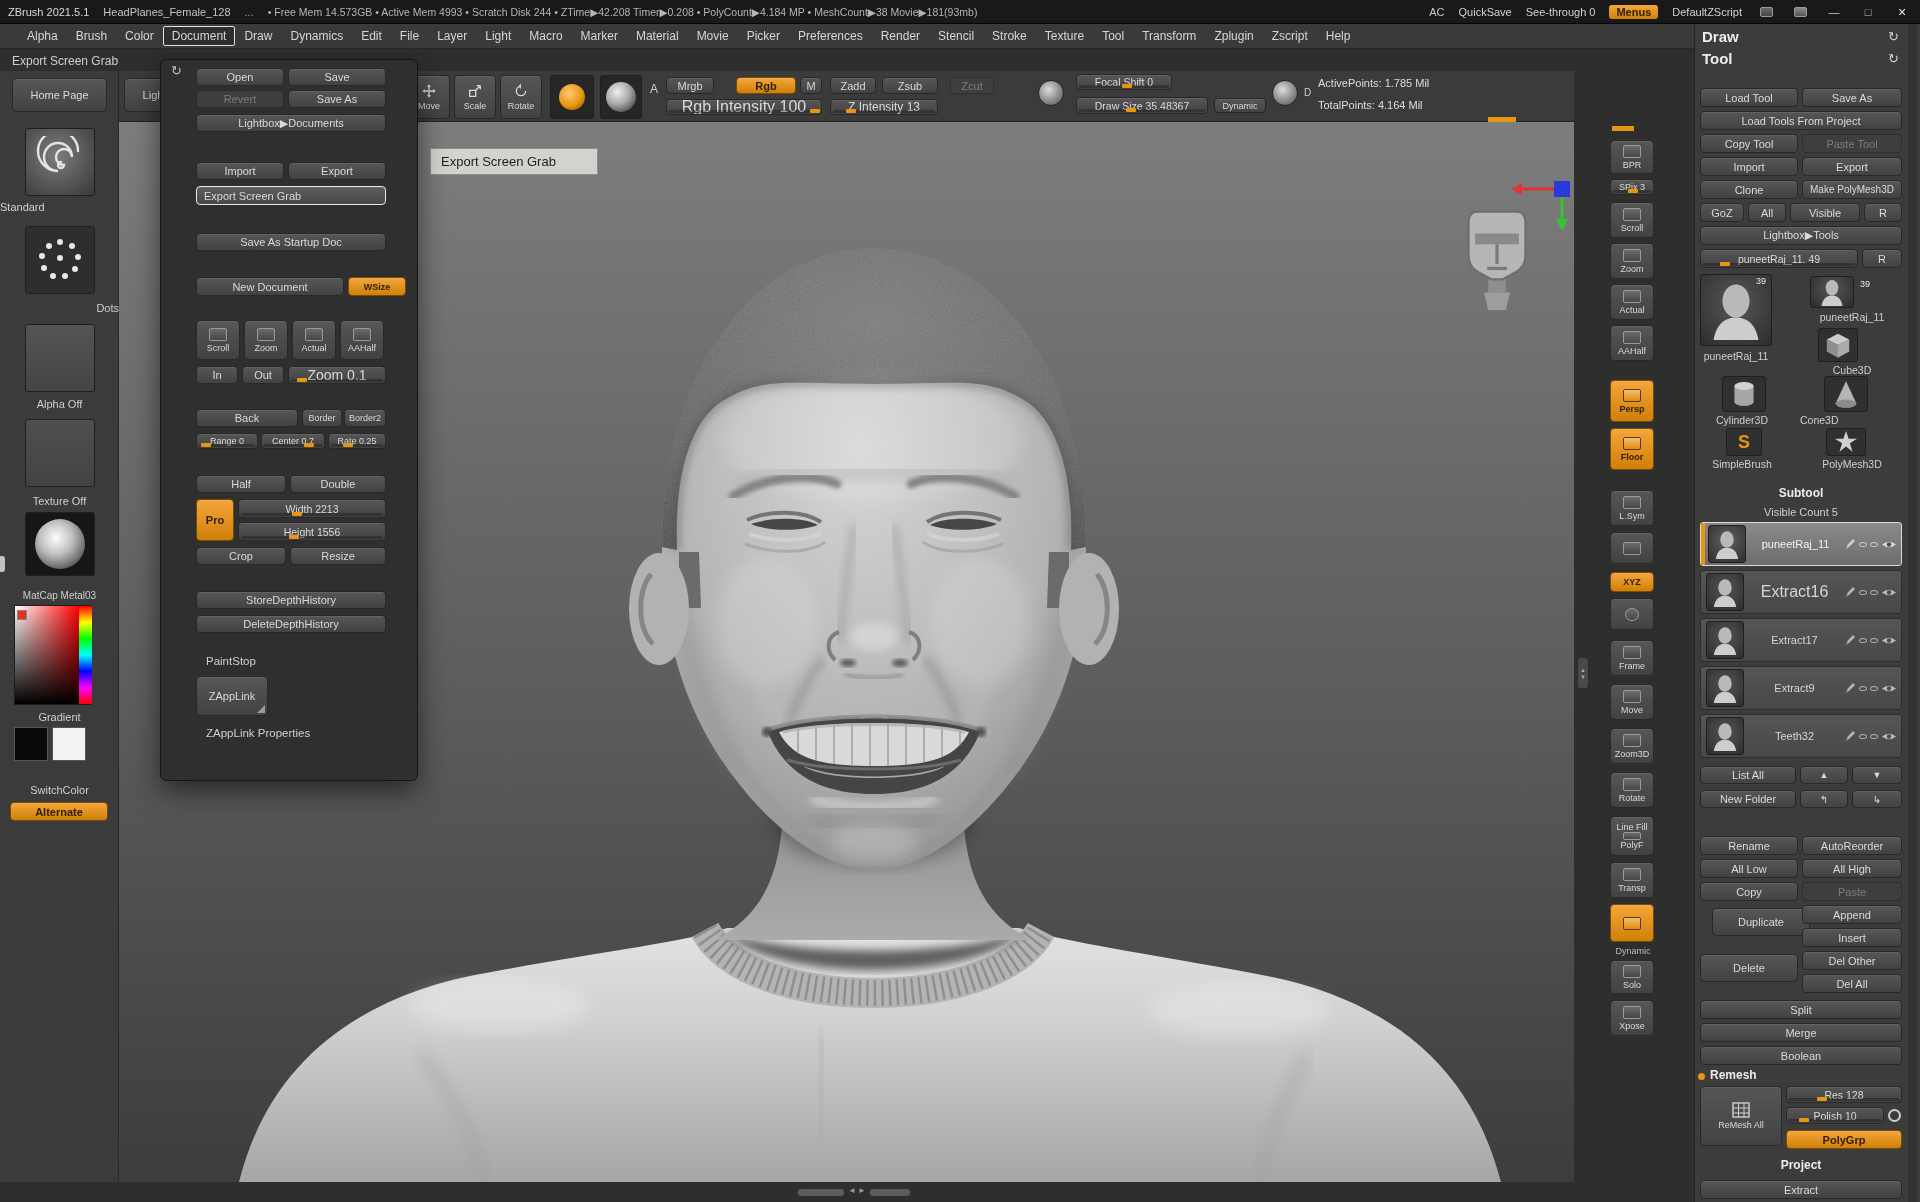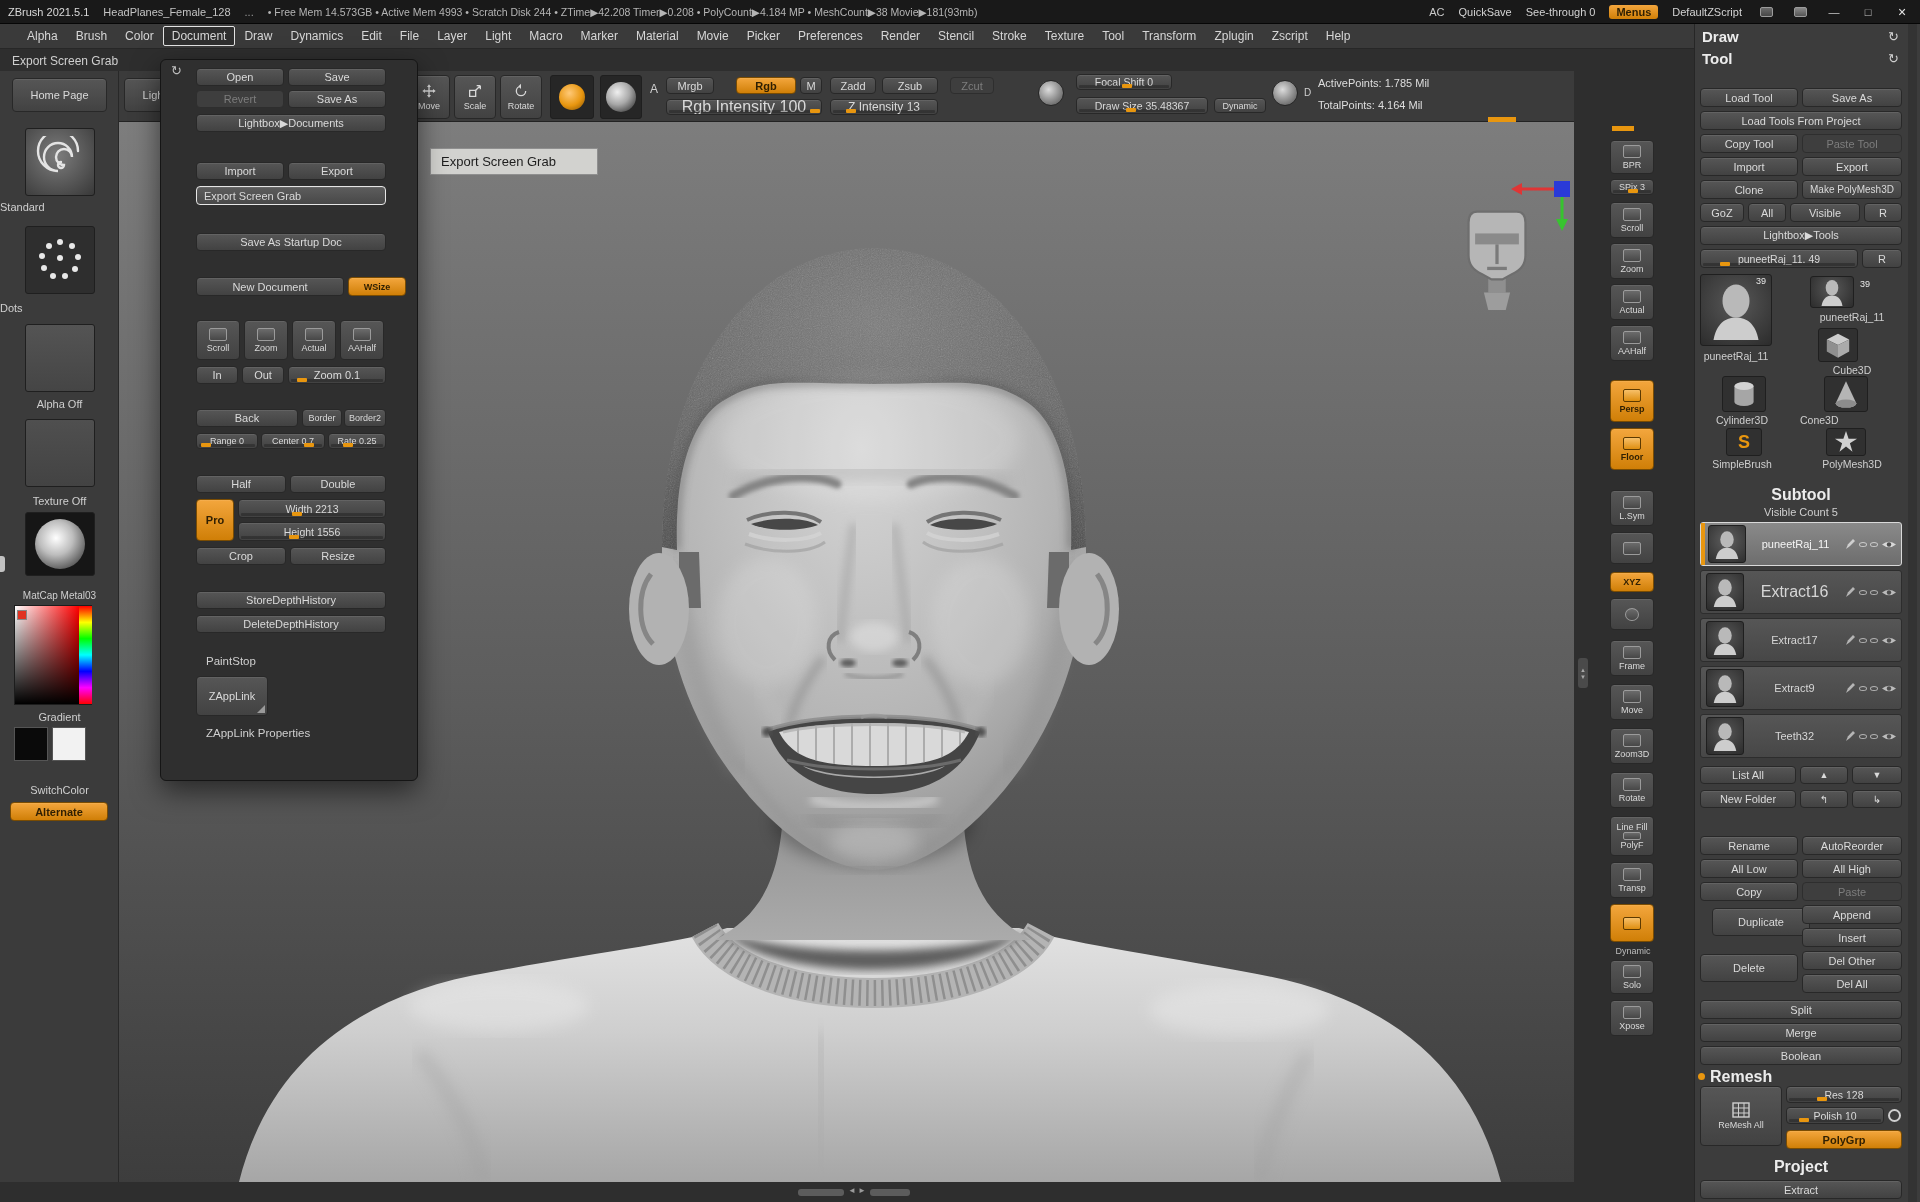--- a/index.html
+++ b/index.html
@@ -148,7 +148,7 @@
         </g>
       </svg>
     </div>
-    <div class="lbl" style="left:0;top:231px;width:119px;text-align:left">Dots</div>
+    <div class="lbl" style="left:0;top:231px;width:119px;text-align:right">Dots</div>
 
     <div class="thumb" style="left:25px;top:253px;width:70px;height:68px;background:linear-gradient(#545454,#454545)"></div>
     <div class="lbl" style="left:0;top:327px;width:119px;text-align:center">Alpha Off</div>

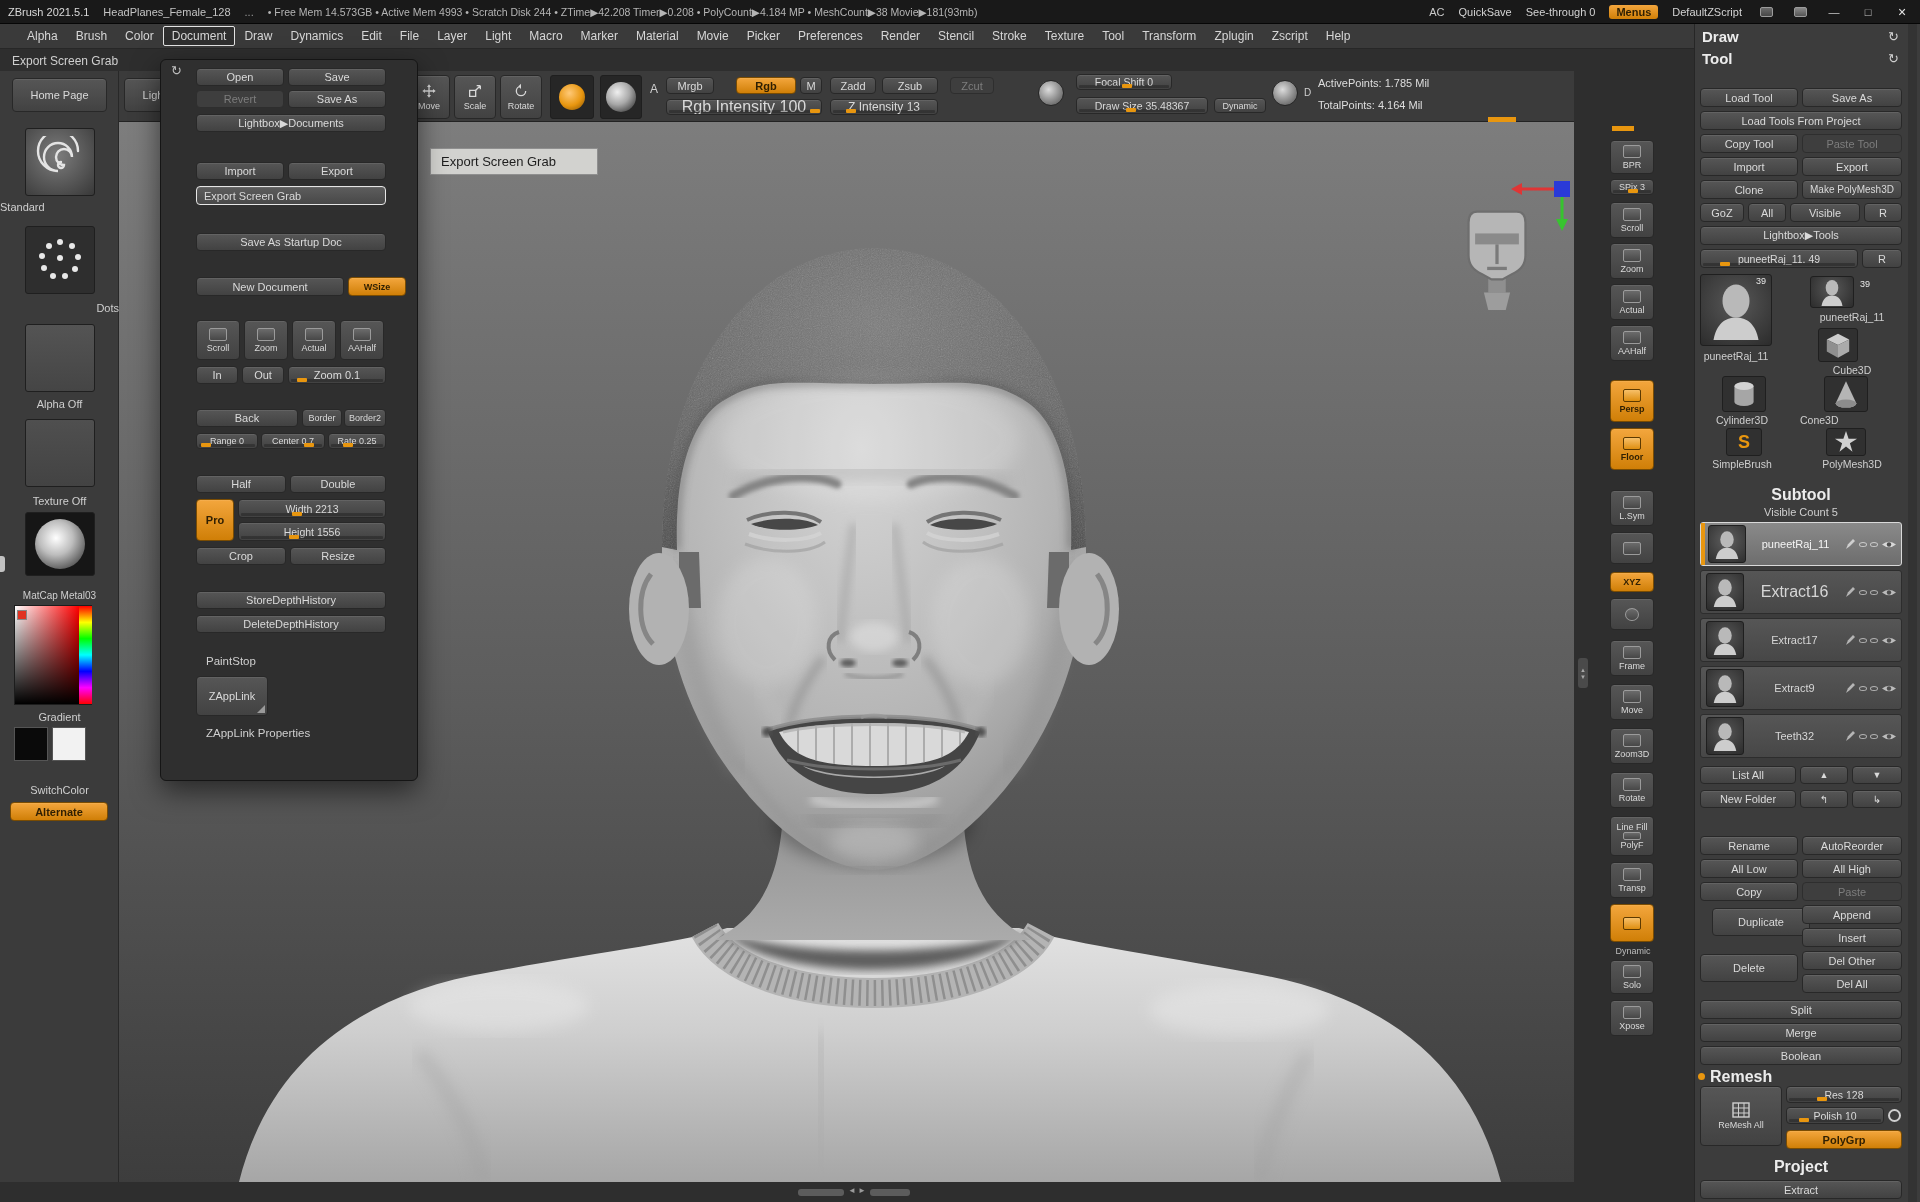--- a/index.html
+++ b/index.html
@@ -872,7 +872,7 @@
       <span>Out</span>
     </div>
   <div class="btn sl" style="left:288px;top:366px;width:98px;height:18px;z-index:91">
-      <span style="font-size:11px">Zoom 0.1</span>
+      <span style="font-size:14px">Zoom 0.1</span>
       <i class="h" style="left:8%"></i>
     </div>
 

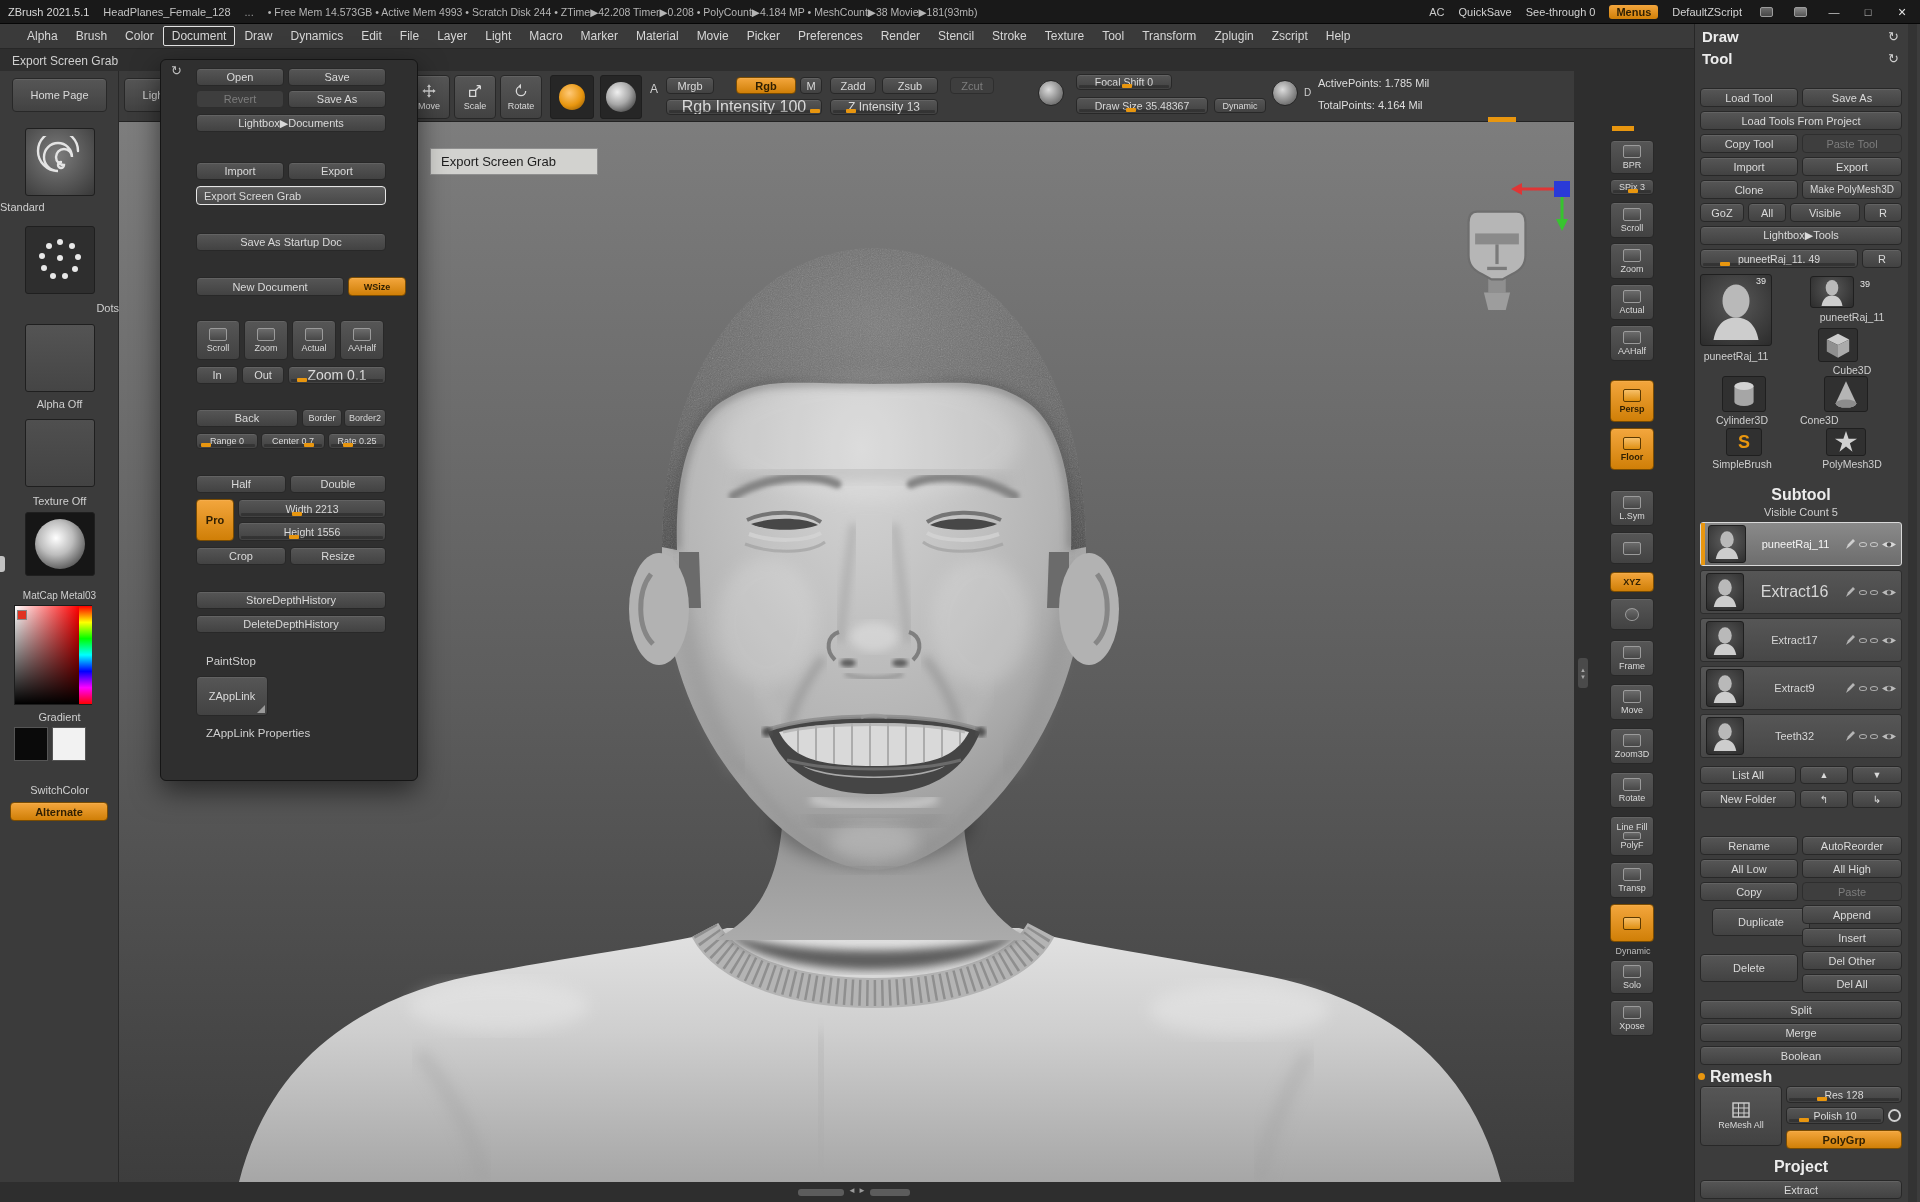--- a/index.html
+++ b/index.html
@@ -21,7 +21,7 @@
   .icobox{width:18px;height:13px;border:1px solid #9b9b9b;border-radius:2px;background:linear-gradient(#6b6b6b,#474747)}
   .tiny{font-size:9px}
   .thumb{position:absolute;background:#303030;border:1px solid #1f1f1f;border-radius:3px;overflow:hidden;display:flex;align-items:center;justify-content:center}
-  .sechead{position:absolute;color:#ececec;font-weight:bold;font-size:16px;text-align:center}
+  .sechead{position:absolute;color:#ececec;font-weight:bold;font-size:12px;text-align:center}
   .row-ic{display:flex;align-items:center;gap:3px}
   .dot{width:8px;height:5px;border:1px solid #c9c9c9;border-radius:50%}
   .winglyph{width:20px;height:16px;display:flex;align-items:center;justify-content:center;color:#c9c9c9;font-size:11px}

